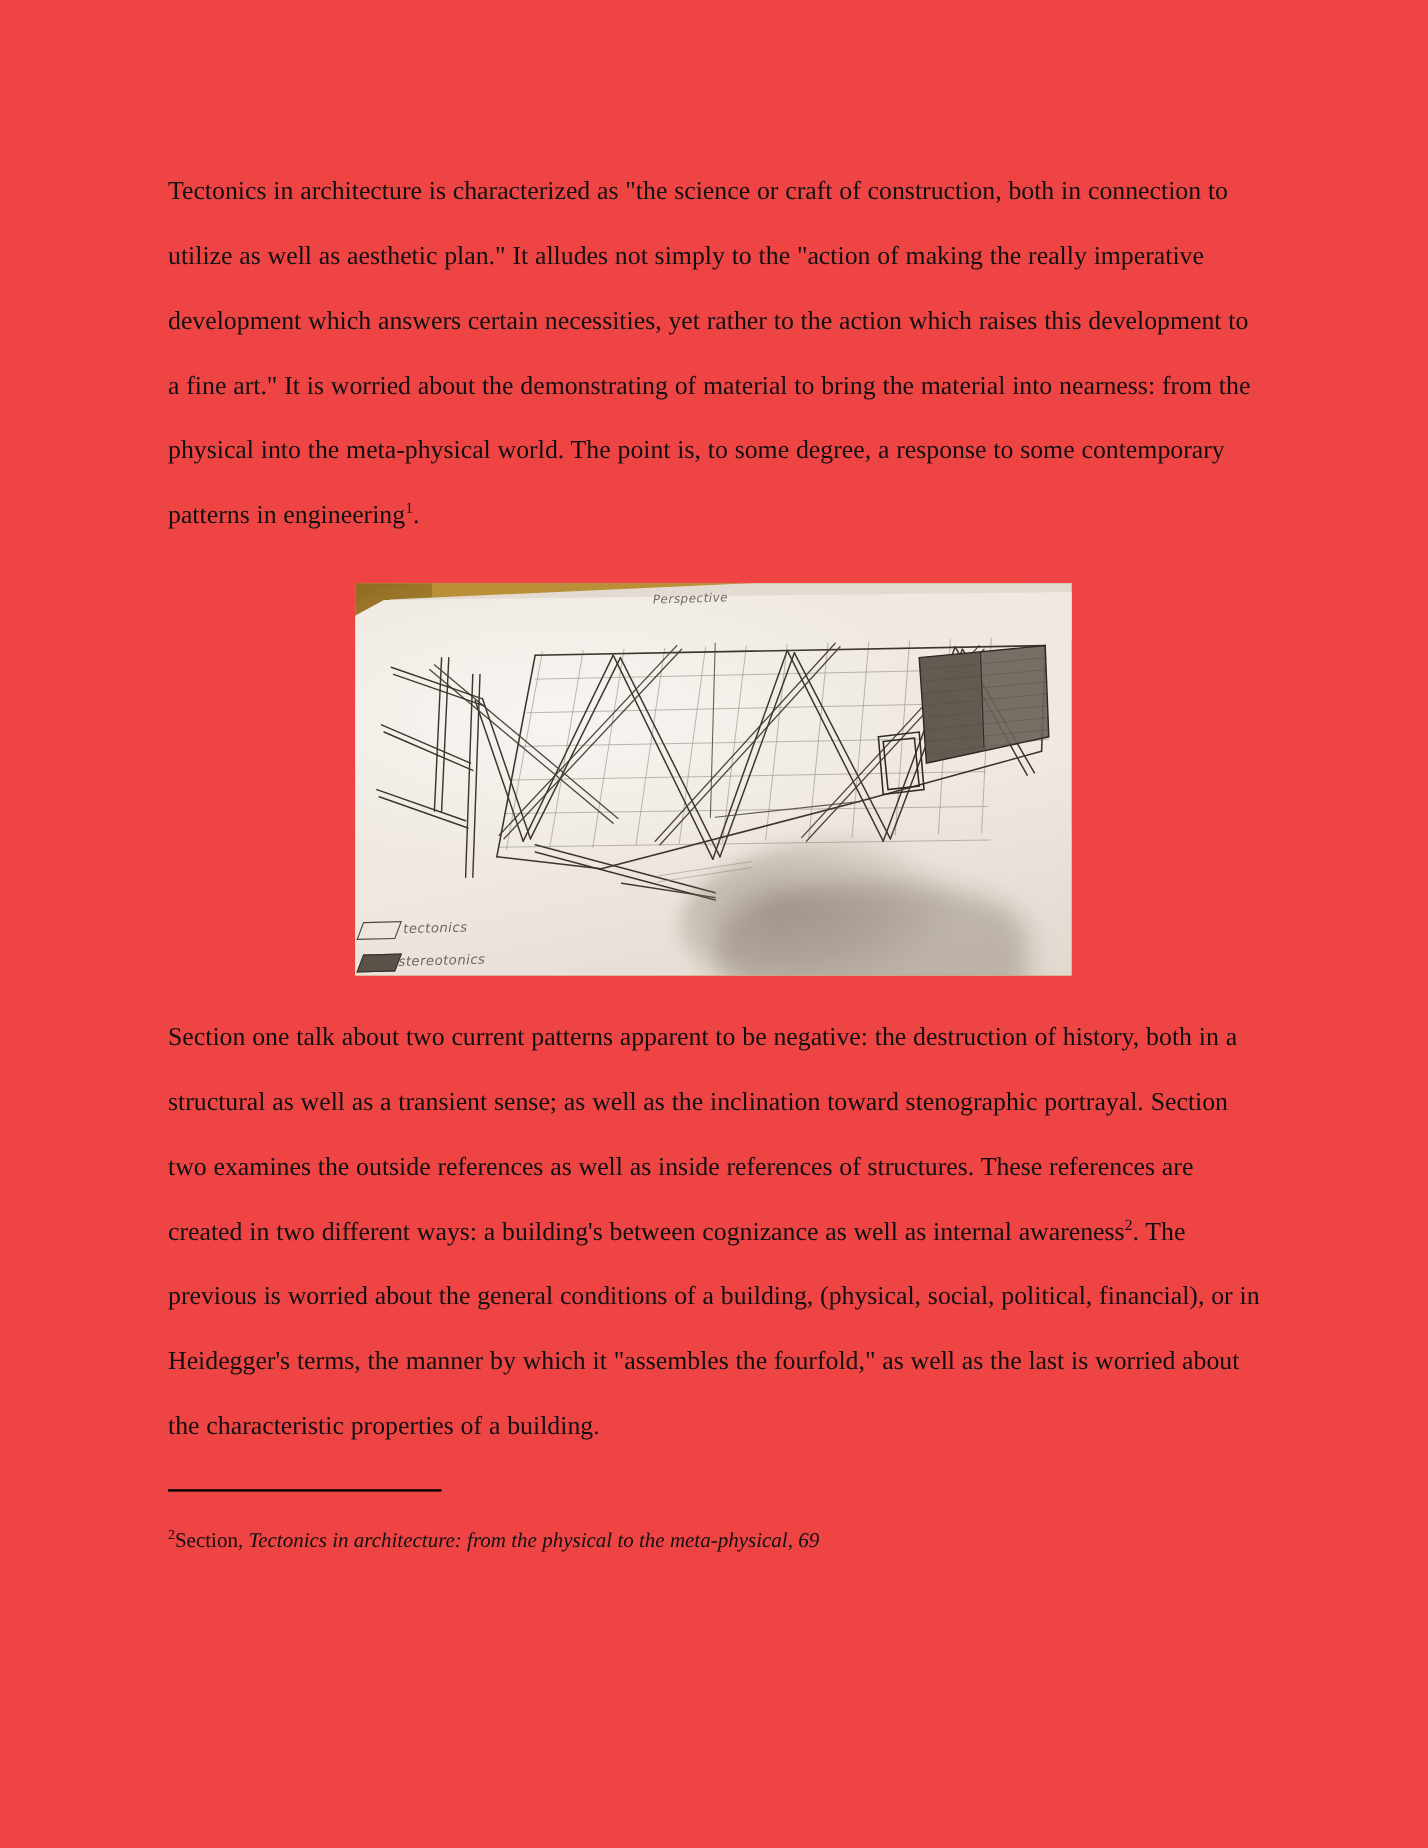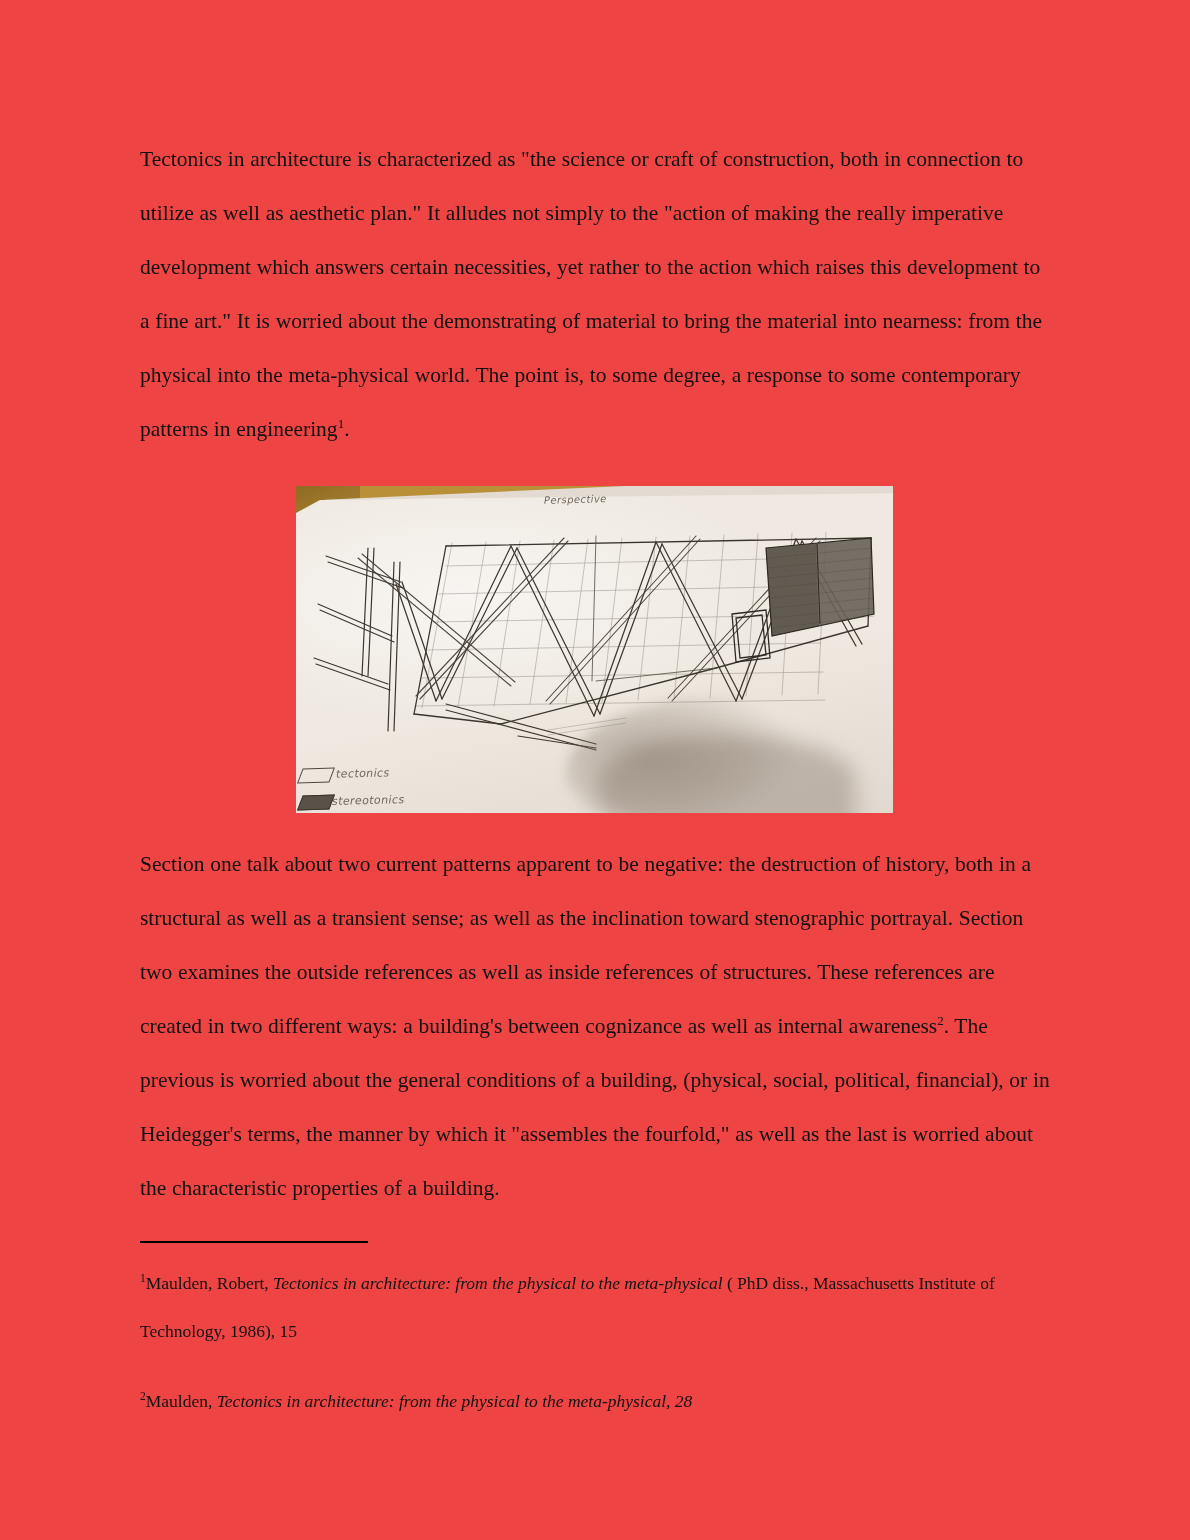--- a/index.html
+++ b/index.html
@@ -359,7 +359,6 @@
   <div class="footnotes">
     <div class="fn-rule"></div>
 
-    <p class="fn"><sup>1</sup><span>Maulden, Robert, </span><i>Tectonics in architecture: from the physical to the meta-physical</i><span> ( PhD diss., Massachusetts Institute of Technology, 1986), 15</span></p>
 
     <p class="fn"><sup>2</sup><span>Maulden, </span><i>Tectonics in architecture: from the physical to the meta-physical, 28</i><span></span></p>
   </div>

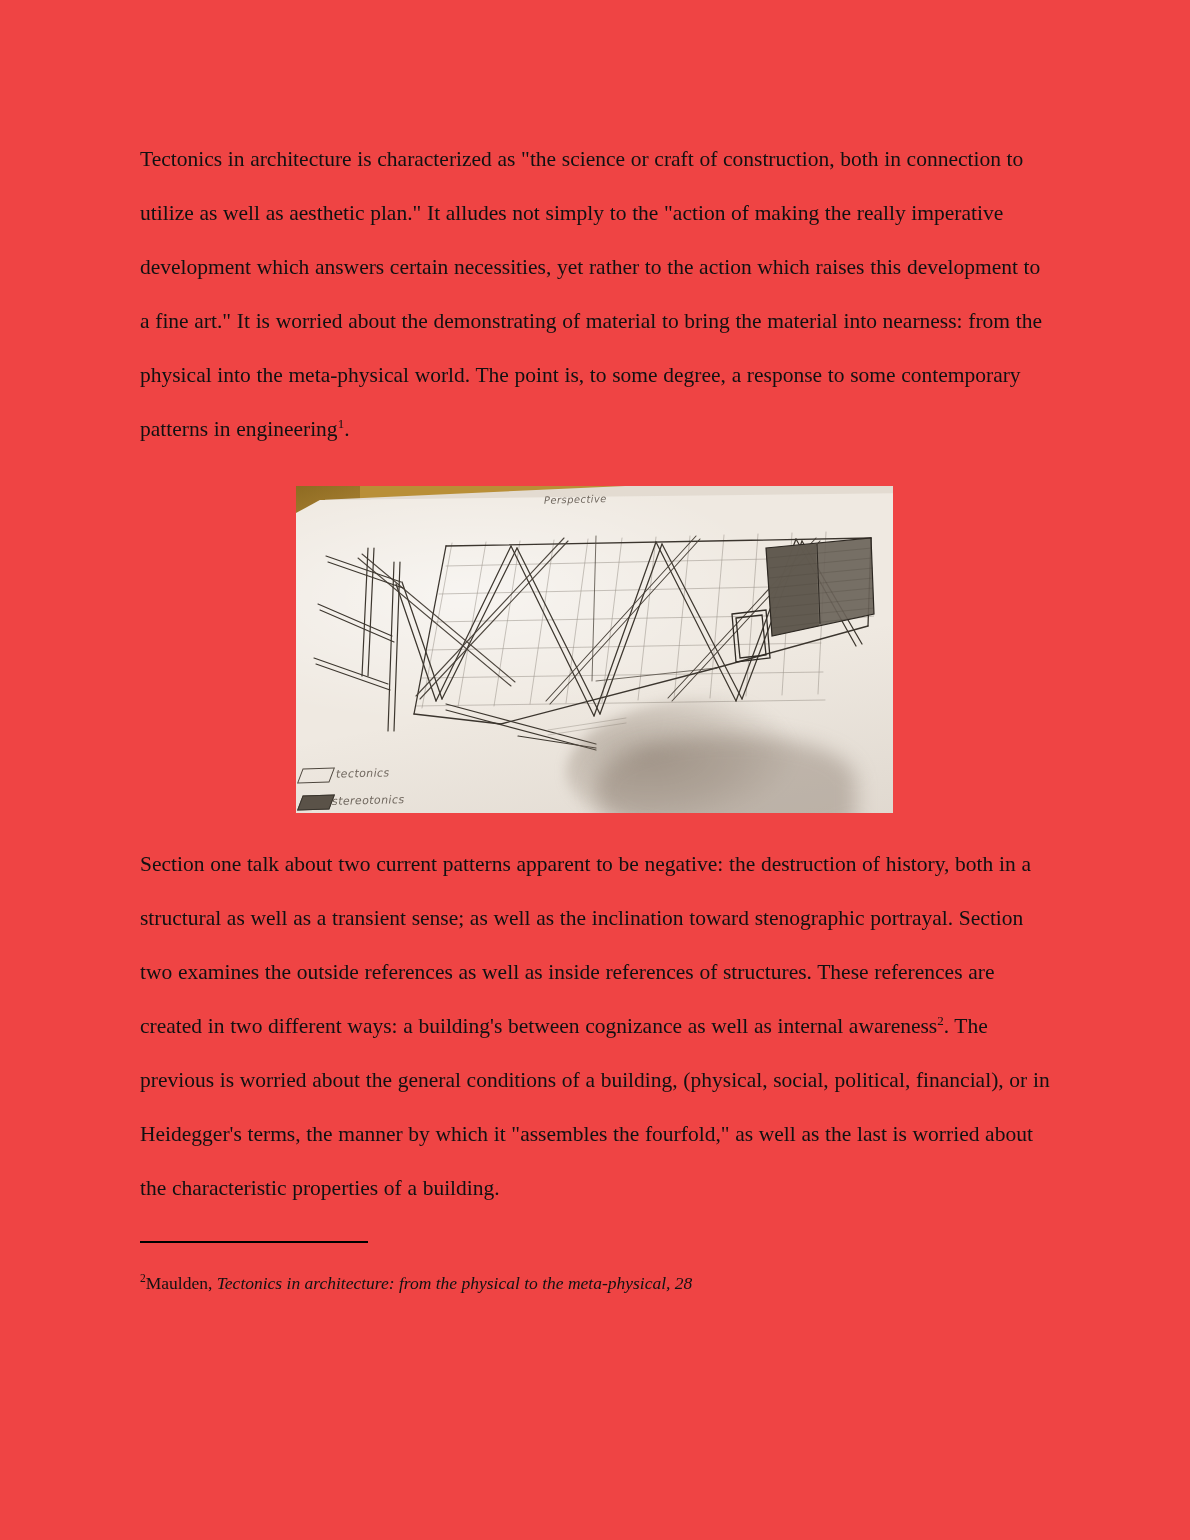--- a/index.html
+++ b/index.html
@@ -360,7 +360,7 @@
     <div class="fn-rule"></div>
 
 
-    <p class="fn"><sup>2</sup><span>Maulden, </span><i>Tectonics in architecture: from the physical to the meta-physical, 28</i><span></span></p>
+    <p class="fn"><sup>2</sup><span>Section, </span><i>Tectonics in architecture: from the physical to the meta-physical, 28</i><span></span></p>
   </div>
 
 </div>

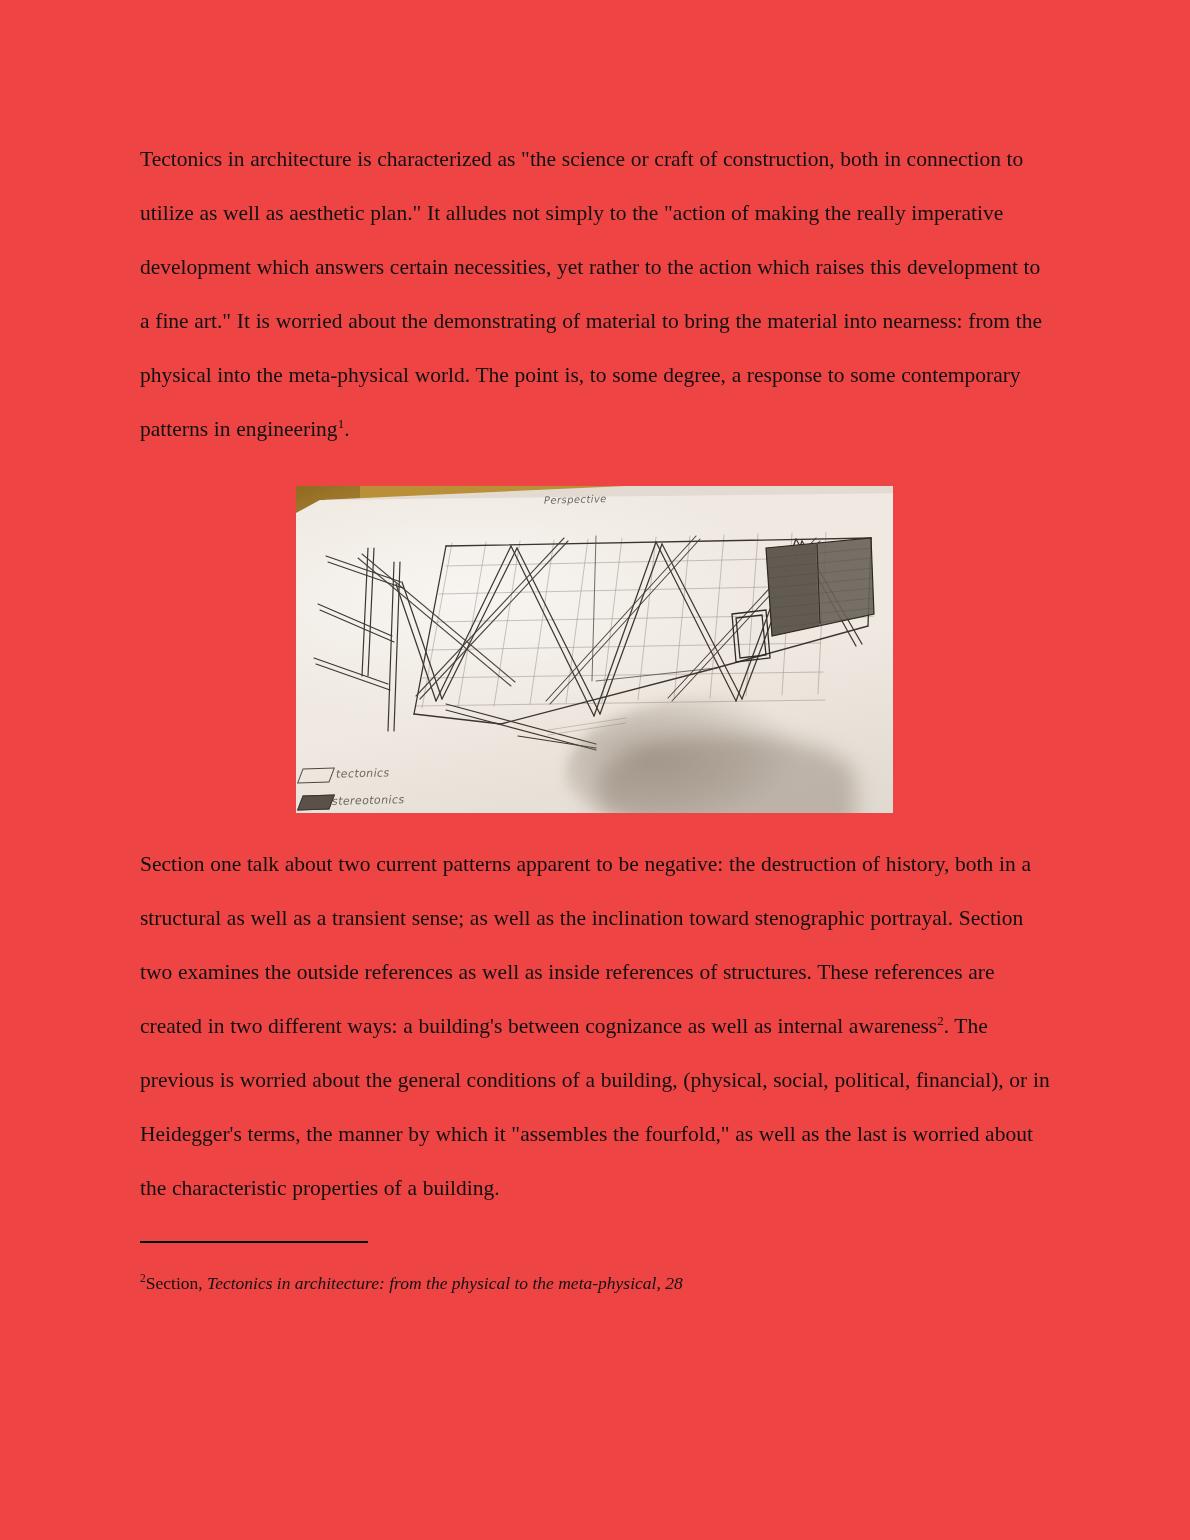--- a/index.html
+++ b/index.html
@@ -360,7 +360,7 @@
     <div class="fn-rule"></div>
 
 
-    <p class="fn"><sup>2</sup><span>Section, </span><i>Tectonics in architecture: from the physical to the meta-physical, 28</i><span></span></p>
+    <p class="fn"><sup>2</sup><span>Section, </span><i>Tectonics in architecture: from the physical to the meta-physical, 69</i><span></span></p>
   </div>
 
 </div>

